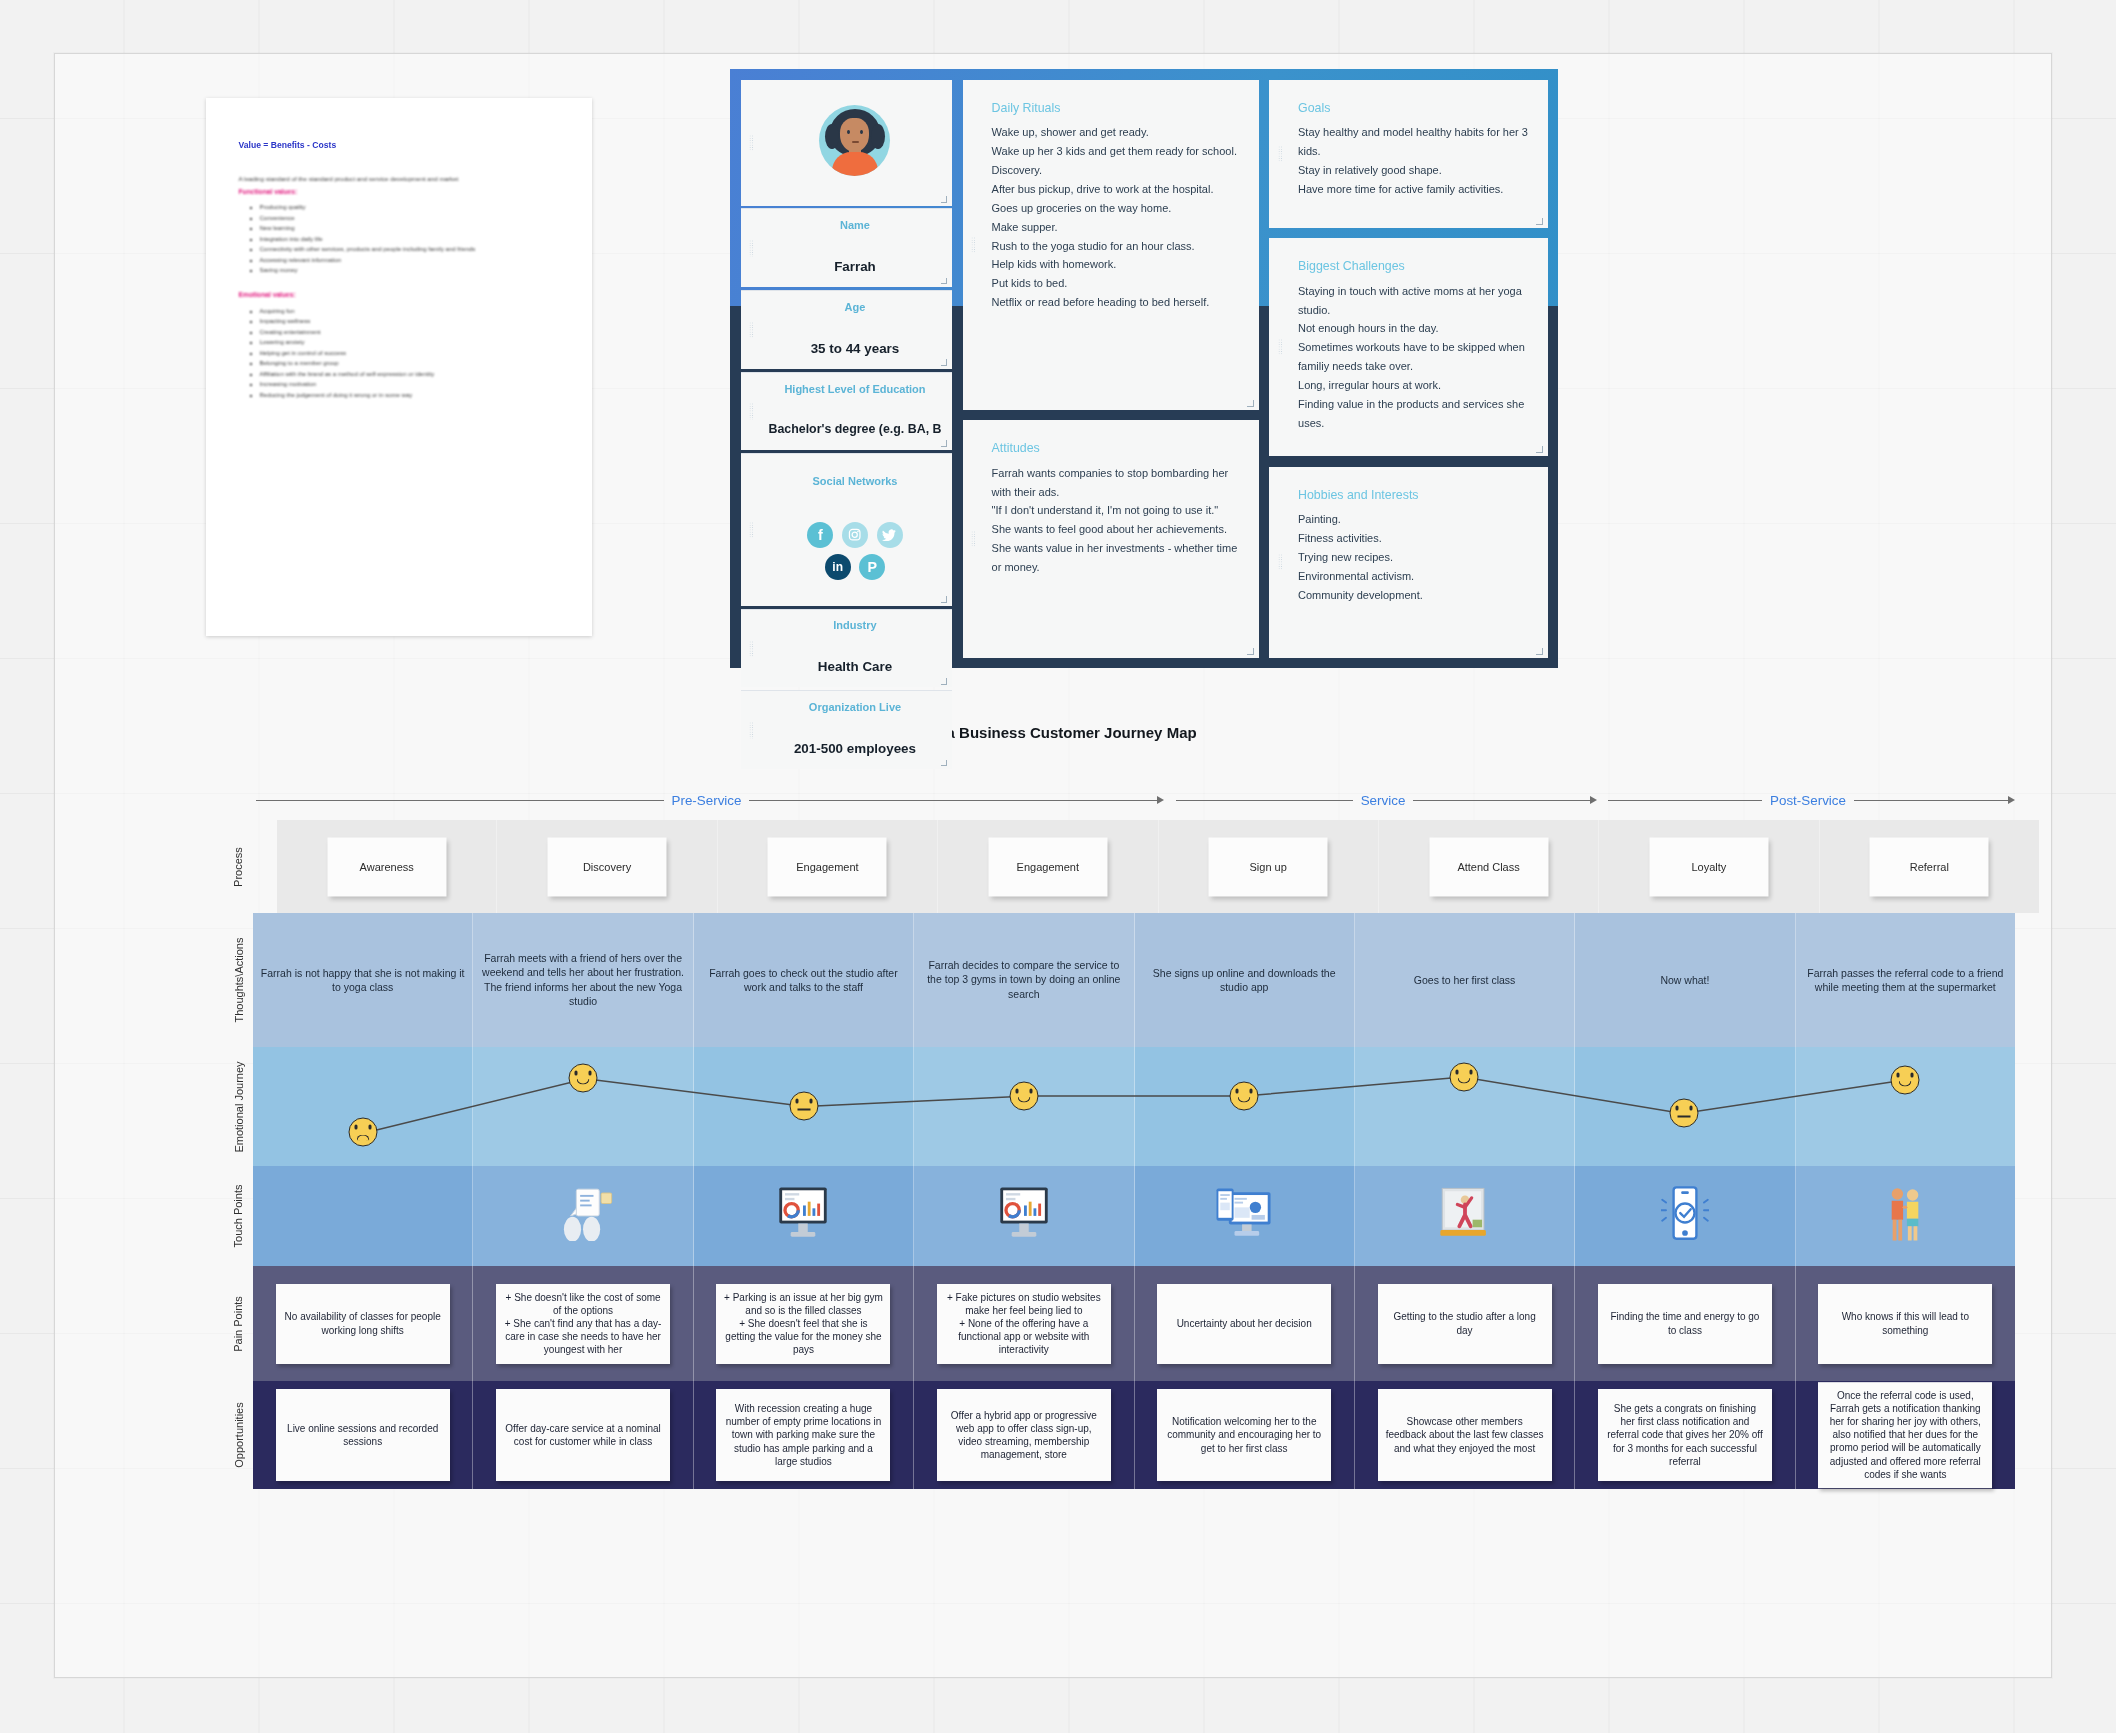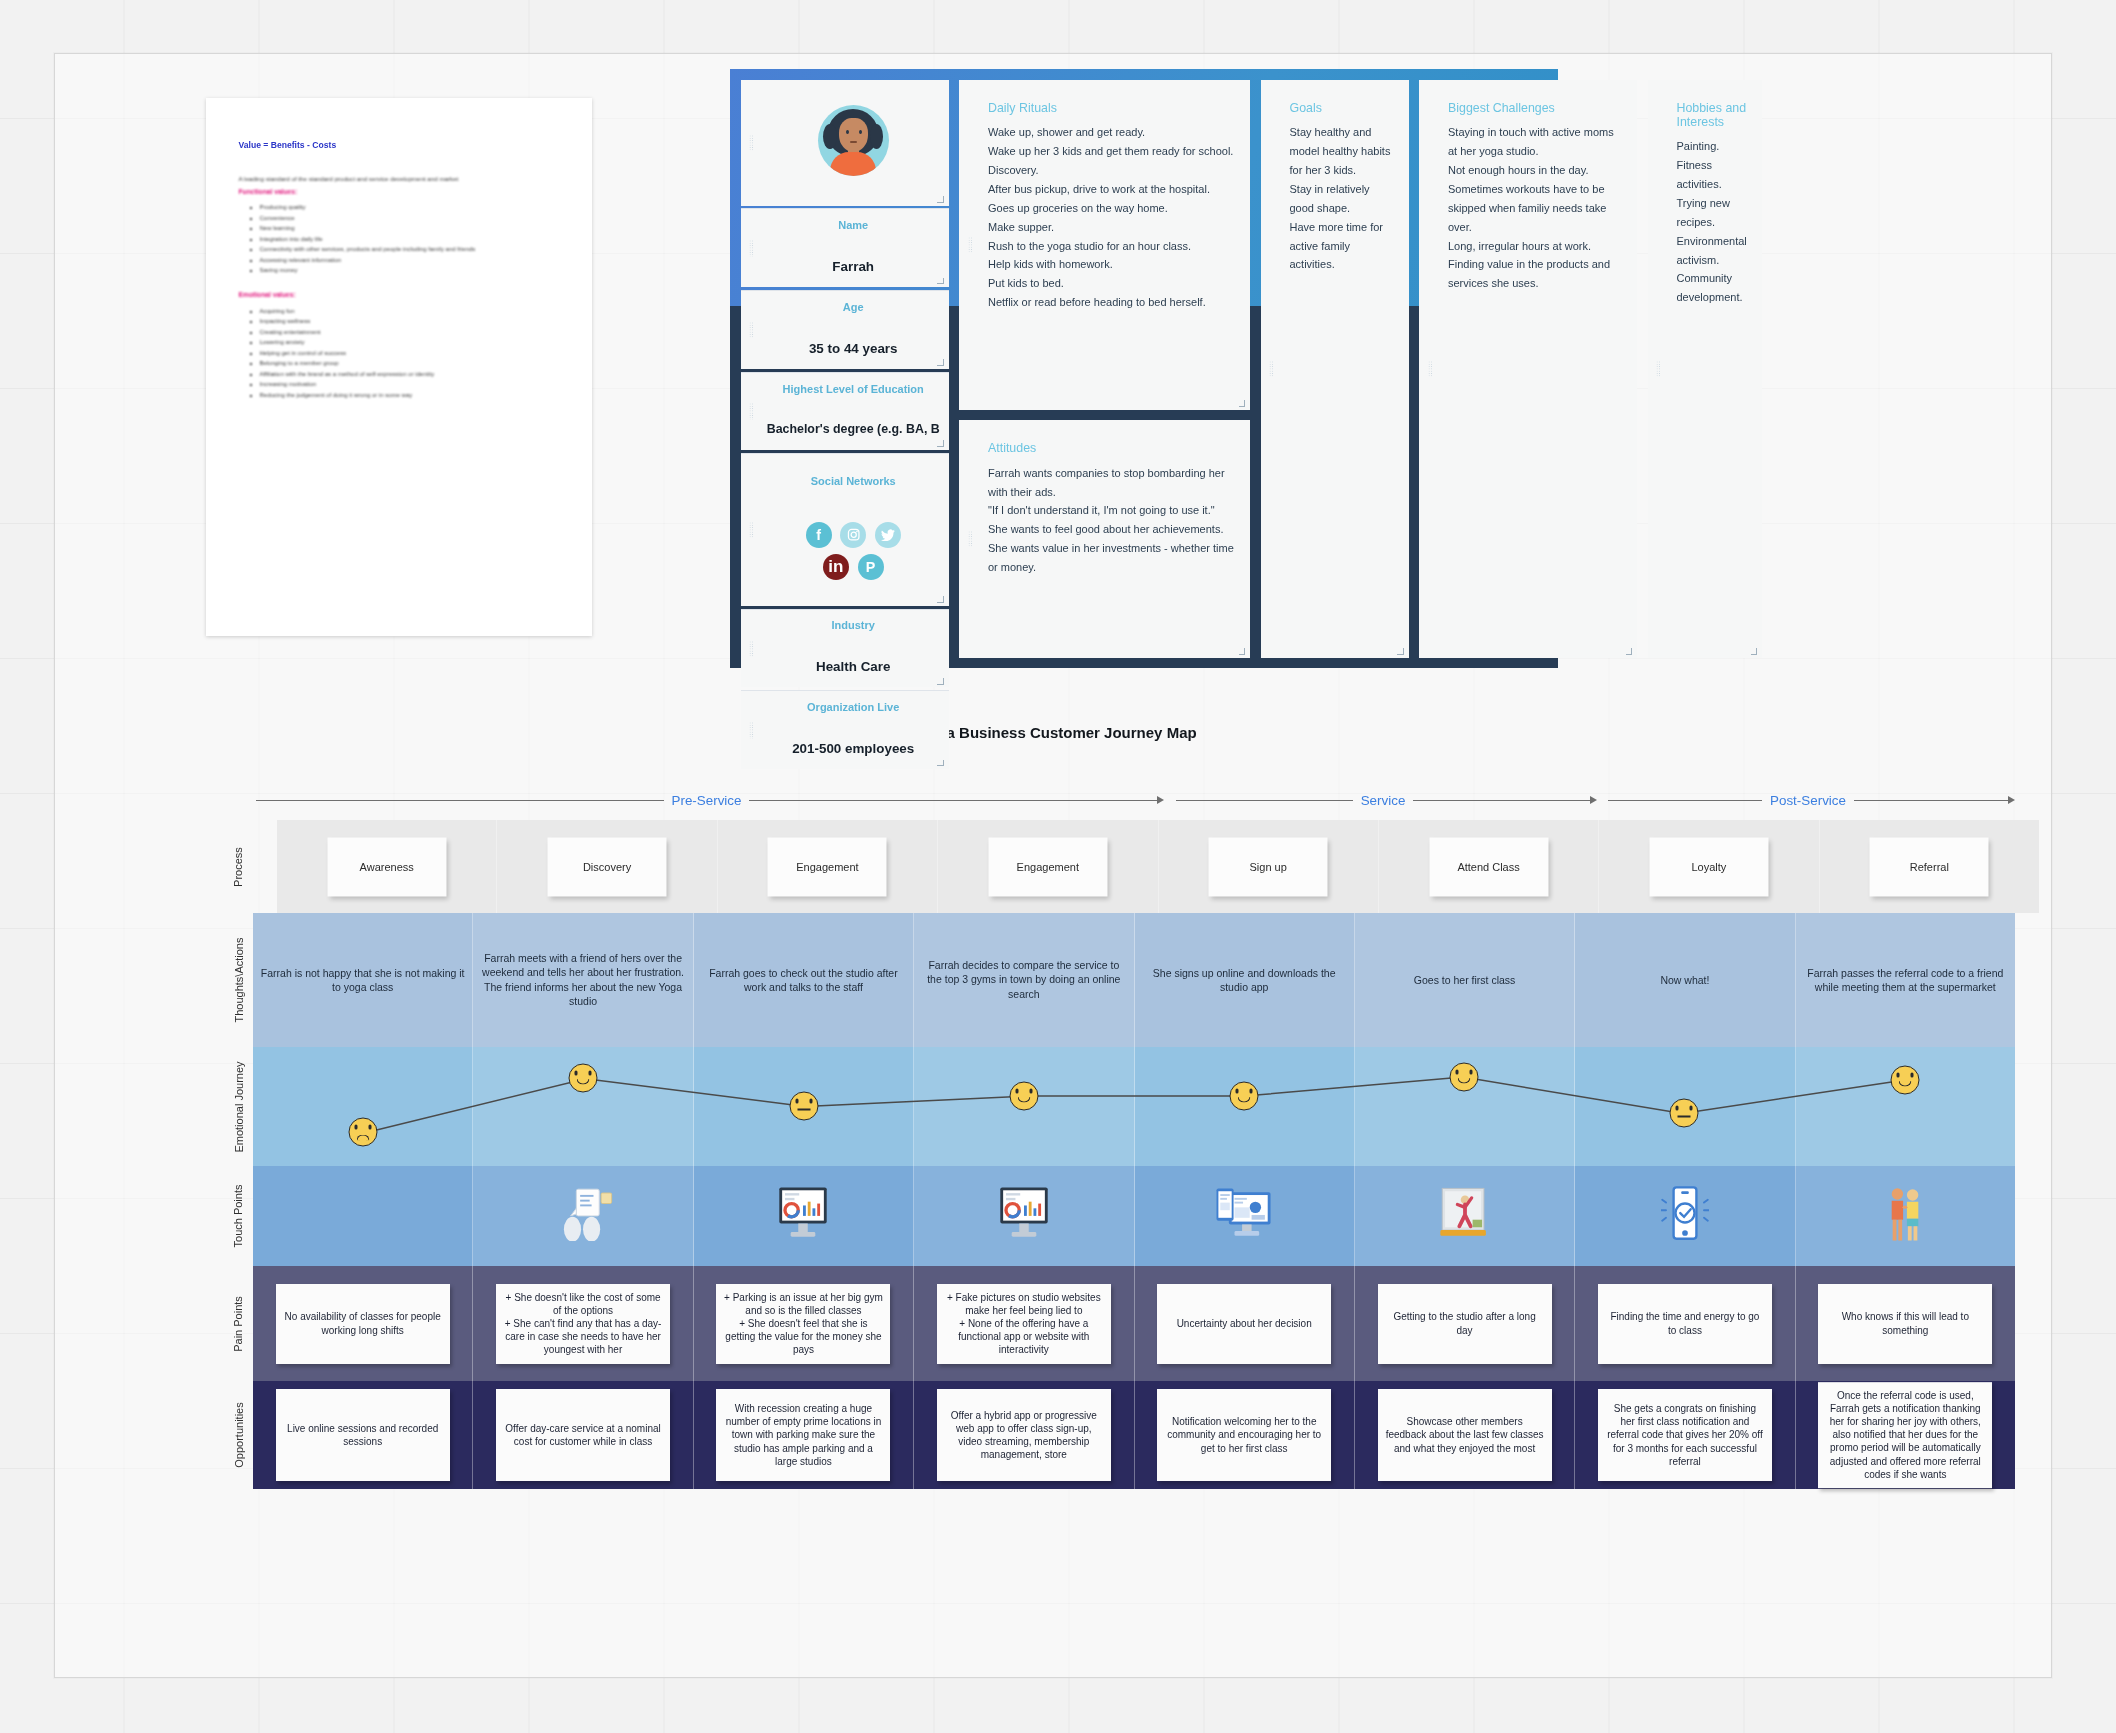--- a/index.html
+++ b/index.html
@@ -53,7 +53,7 @@
   .p-col { position:relative; z-index:1; height:100%; display:flex; gap:10.5px; }
   .p-left  { width:218px; display:flex; flex-direction:column; gap:2.9px; }
   .p-mid   { width:305px; display:flex; flex-direction:column; gap:10.5px; }
-  .p-right { width:287px; display:flex; flex-direction:row; gap:10.5px; }
+  .p-right { width:287px; display:flex; flex-direction:column; gap:10.5px; }
 
   .pcell {
     background:#f6f7f7; position:relative; padding:9.6px 7.6px 13.4px 25px;

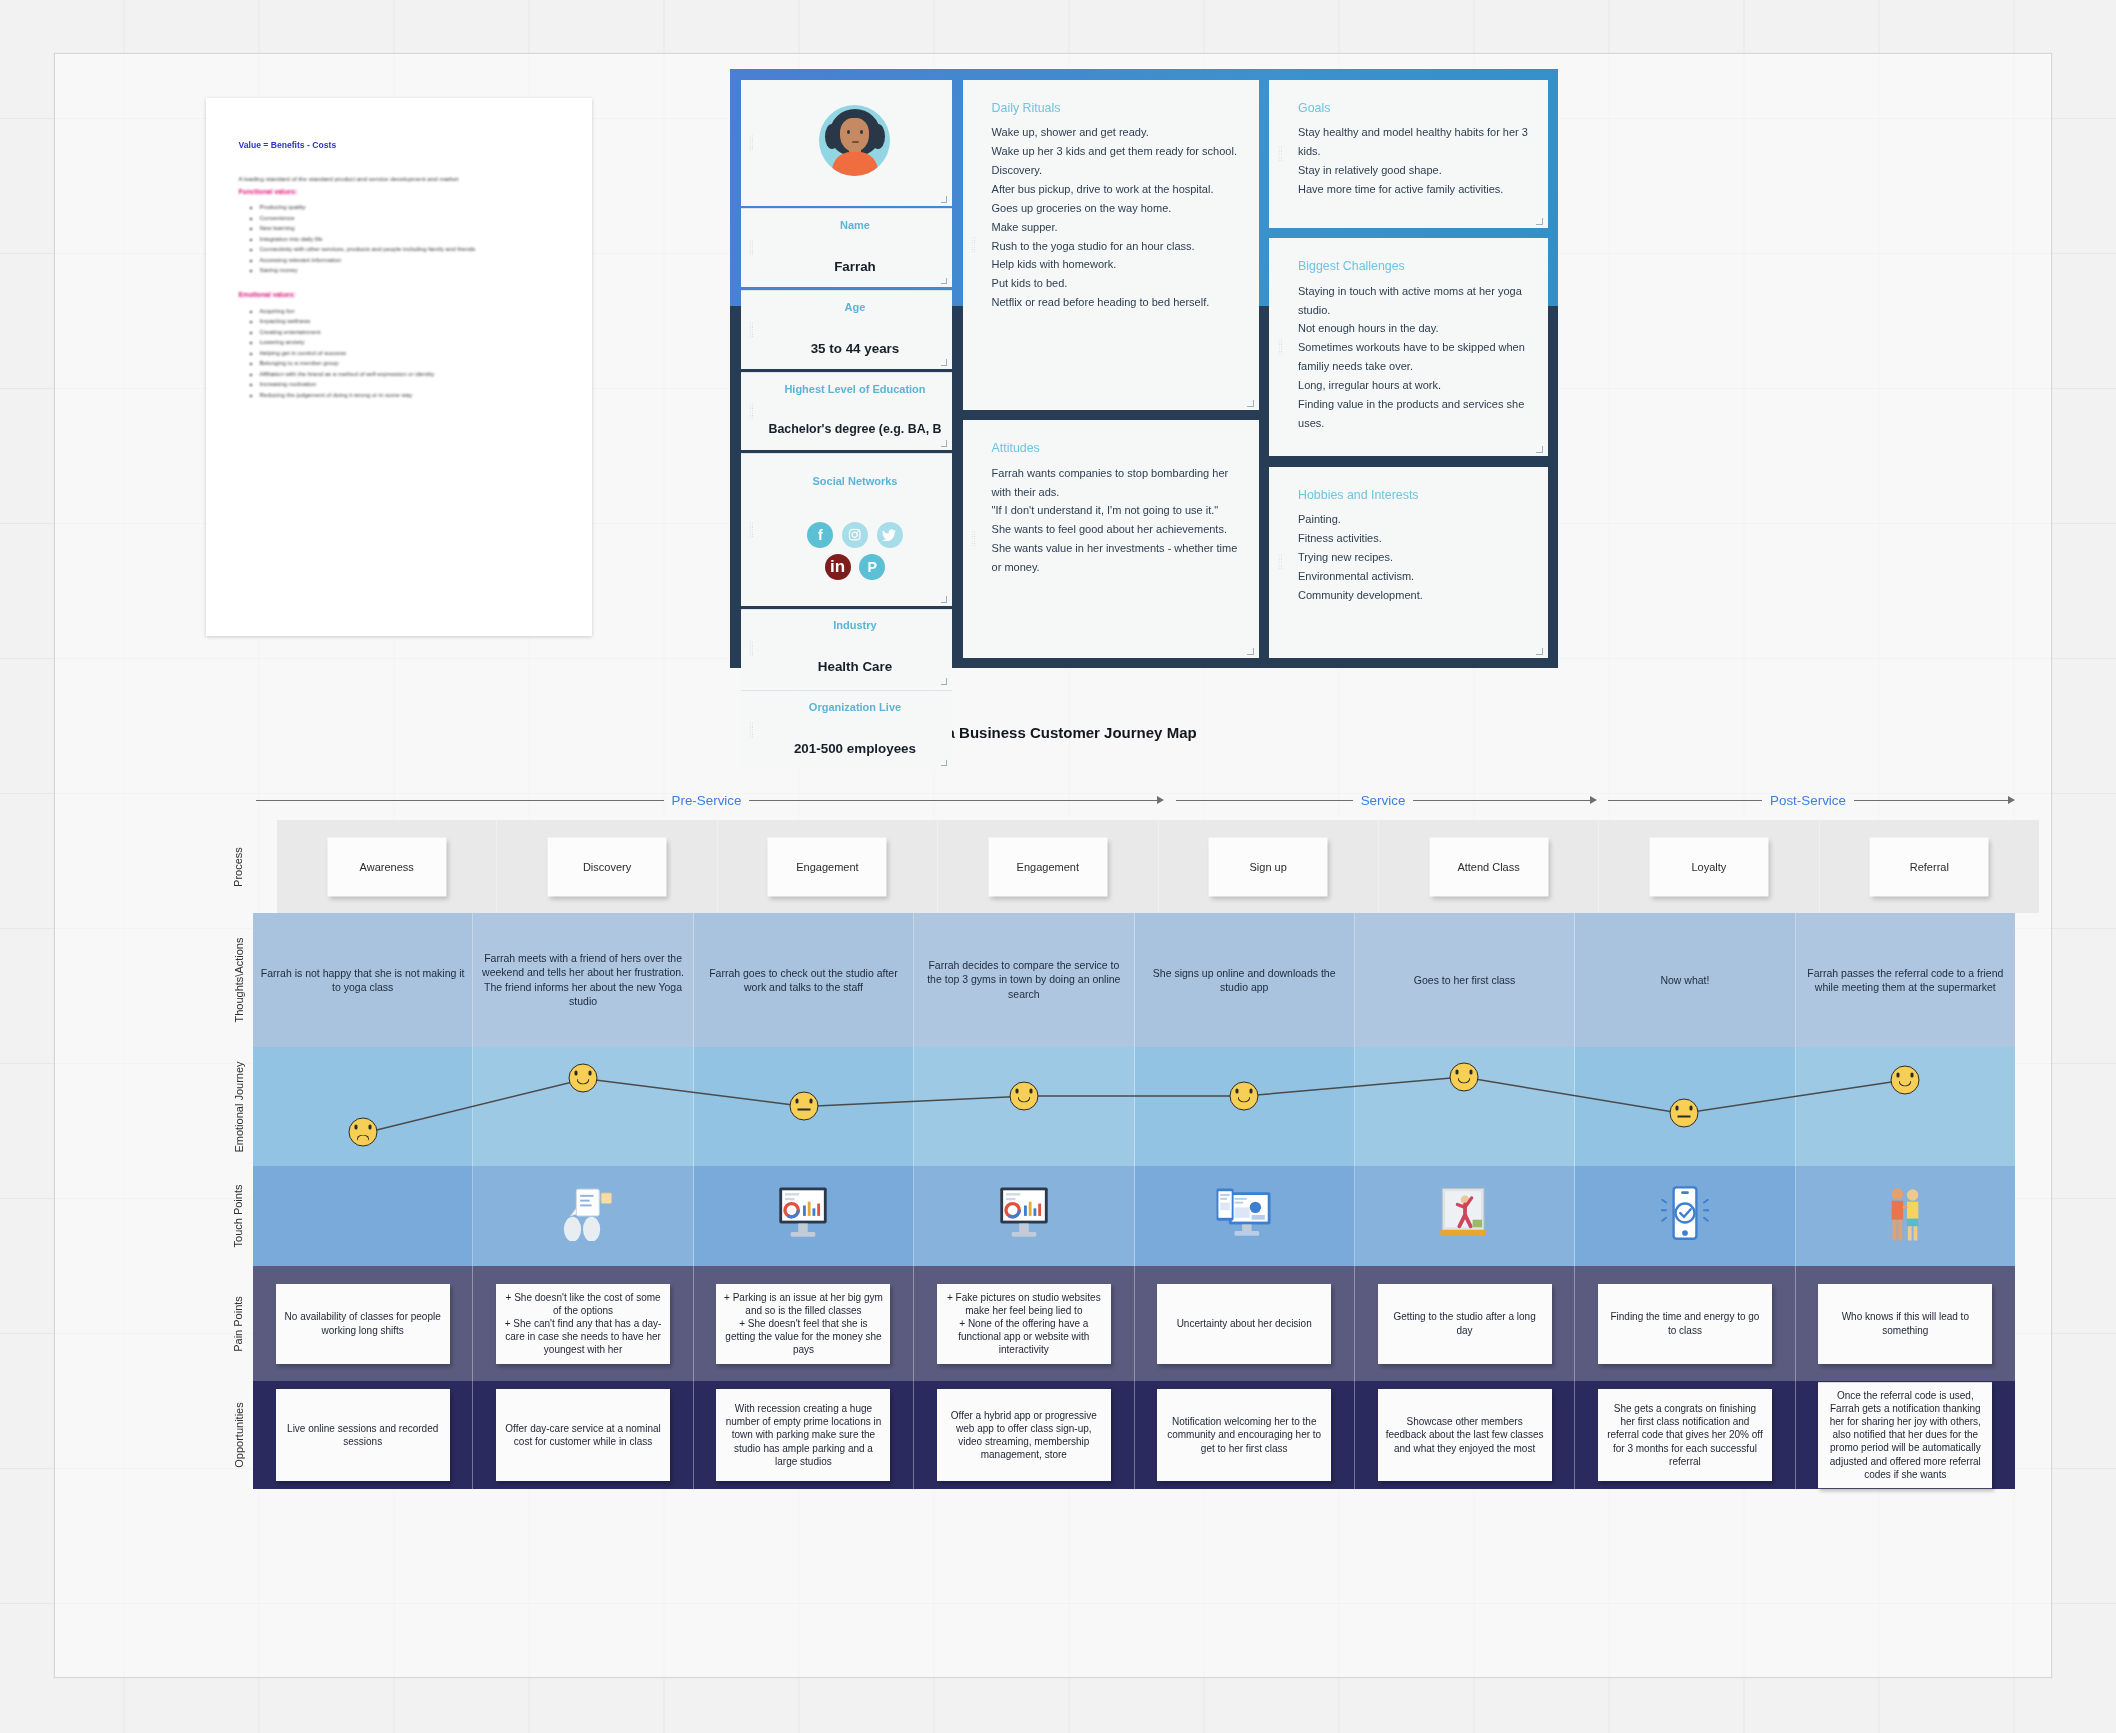--- a/index.html
+++ b/index.html
@@ -256,7 +256,7 @@
               </div>
             </div>
             <div class="social-row">
-              <div class="sbtn" style="background: #7f1d1d; font-size: 17px;">in</div>
+              <div class="sbtn" style="background: #0c4a6e; font-size: 12px;">in</div>
               <div class="sbtn" style="background: rgb(91, 192, 212);">P</div>
             </div>
           </div>

